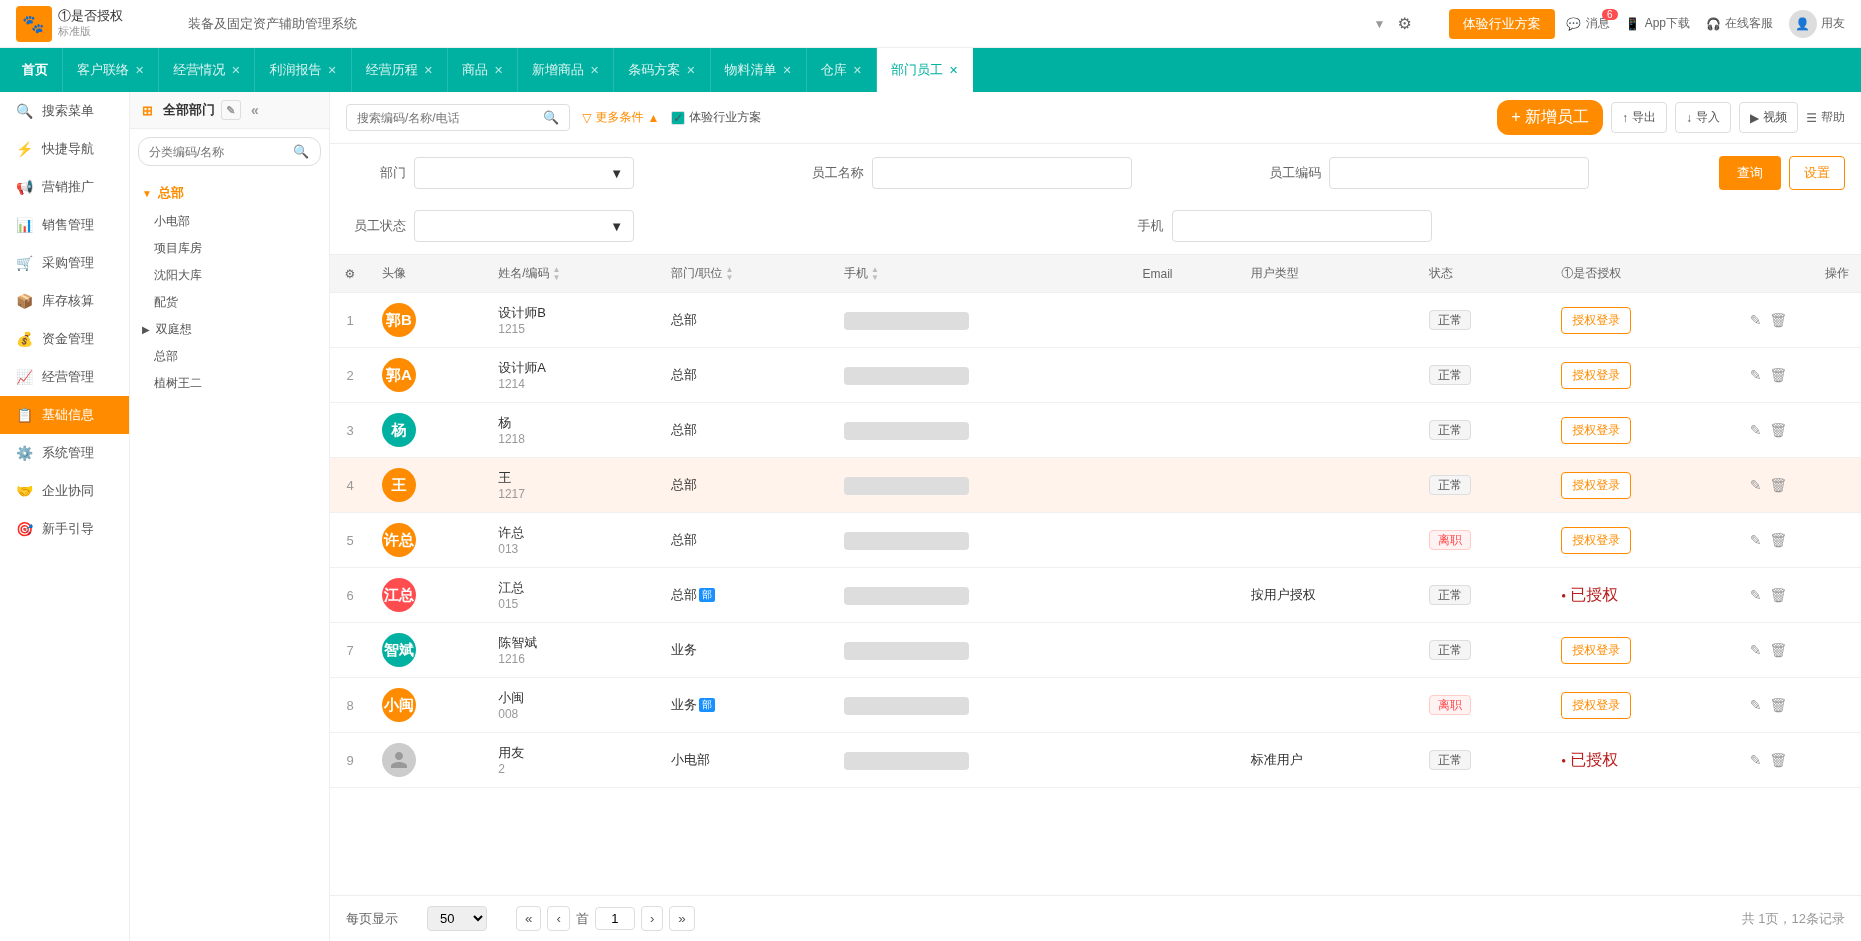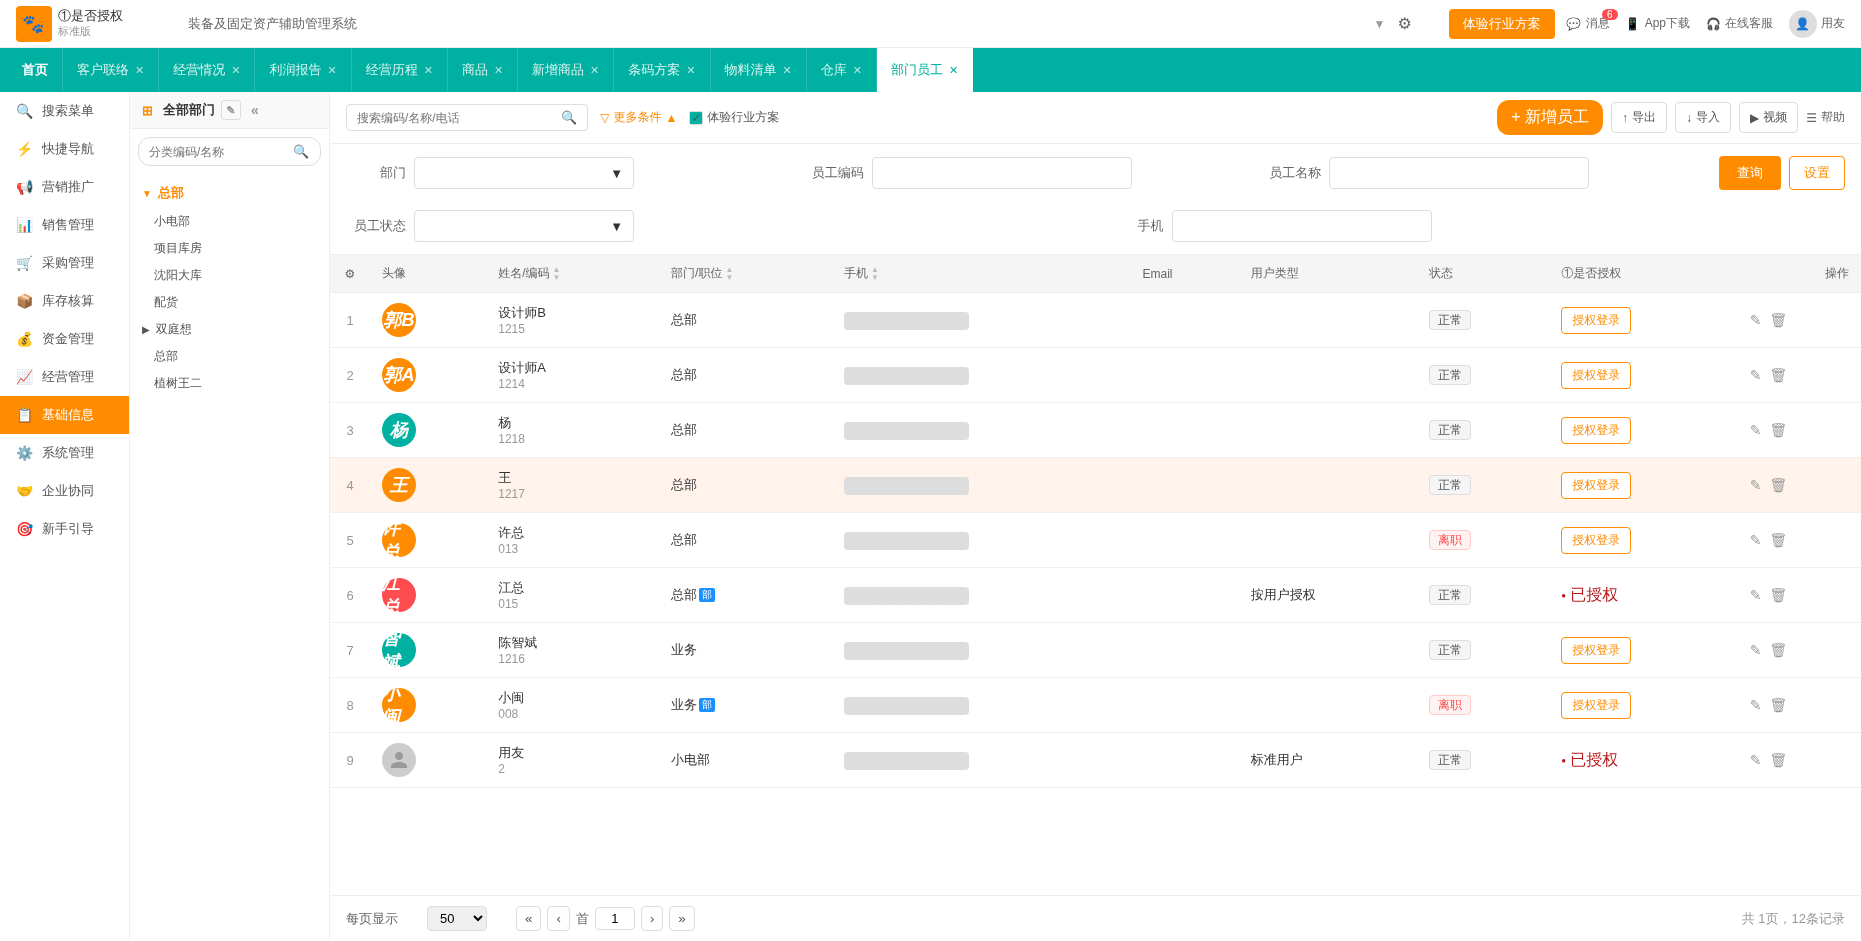--- a/index.html
+++ b/index.html
@@ -52,7 +52,7 @@
 
     
     .filter-bar { background: #fff; padding: 8px 16px; border-bottom: 1px solid #eee; display: flex; align-items: center; gap: 12px; }
-    .filter-search { display: flex; align-items: center; gap: 24px; border: 1px solid #ddd; border-radius: 4px; padding: 5px 10px; min-width: 220px; }
+    .filter-search { display: flex; align-items: center; gap: 6px; border: 1px solid #ddd; border-radius: 4px; padding: 5px 10px; min-width: 220px; }
     .filter-search input { border: none; outline: none; font-size: 12px; width: 180px; }
     .more-conditions { display: flex; align-items: center; gap: 4px; color: #ff8c00; font-size: 12px; cursor: pointer; }
     .show-resigned { display: flex; align-items: center; gap: 4px; font-size: 12px; color: #555; cursor: pointer; }

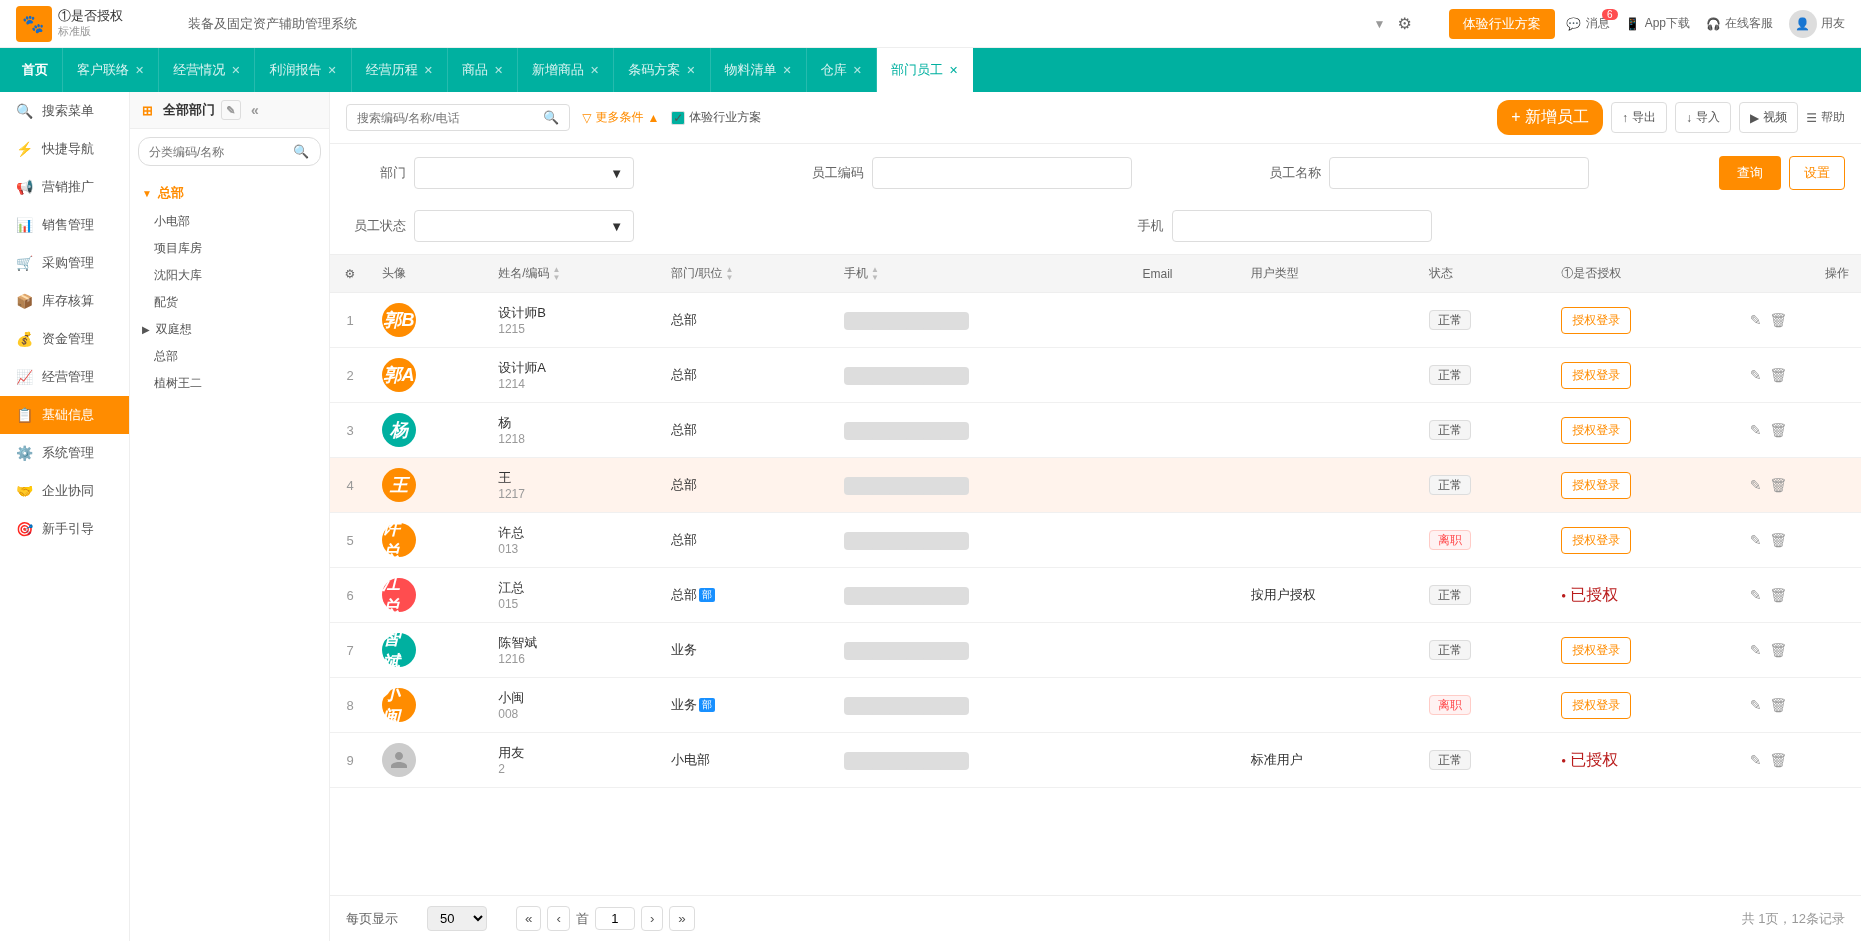--- a/index.html
+++ b/index.html
@@ -286,11 +286,11 @@
             </div>
           </div>
           <div class="filter-field">
-            <span class="filter-label">员工编码</span>
+            <span class="filter-label">员工名称</span>
             <input class="filter-input" style="min-width: 200px; max-width: 260px;">
           </div>
           <div class="filter-field">
-            <span class="filter-label">员工名称</span>
+            <span class="filter-label">员工编码</span>
             <input class="filter-input" style="min-width: 200px; max-width: 260px;">
           </div>
           <div style="margin-left:auto;display:flex;gap:8px;">

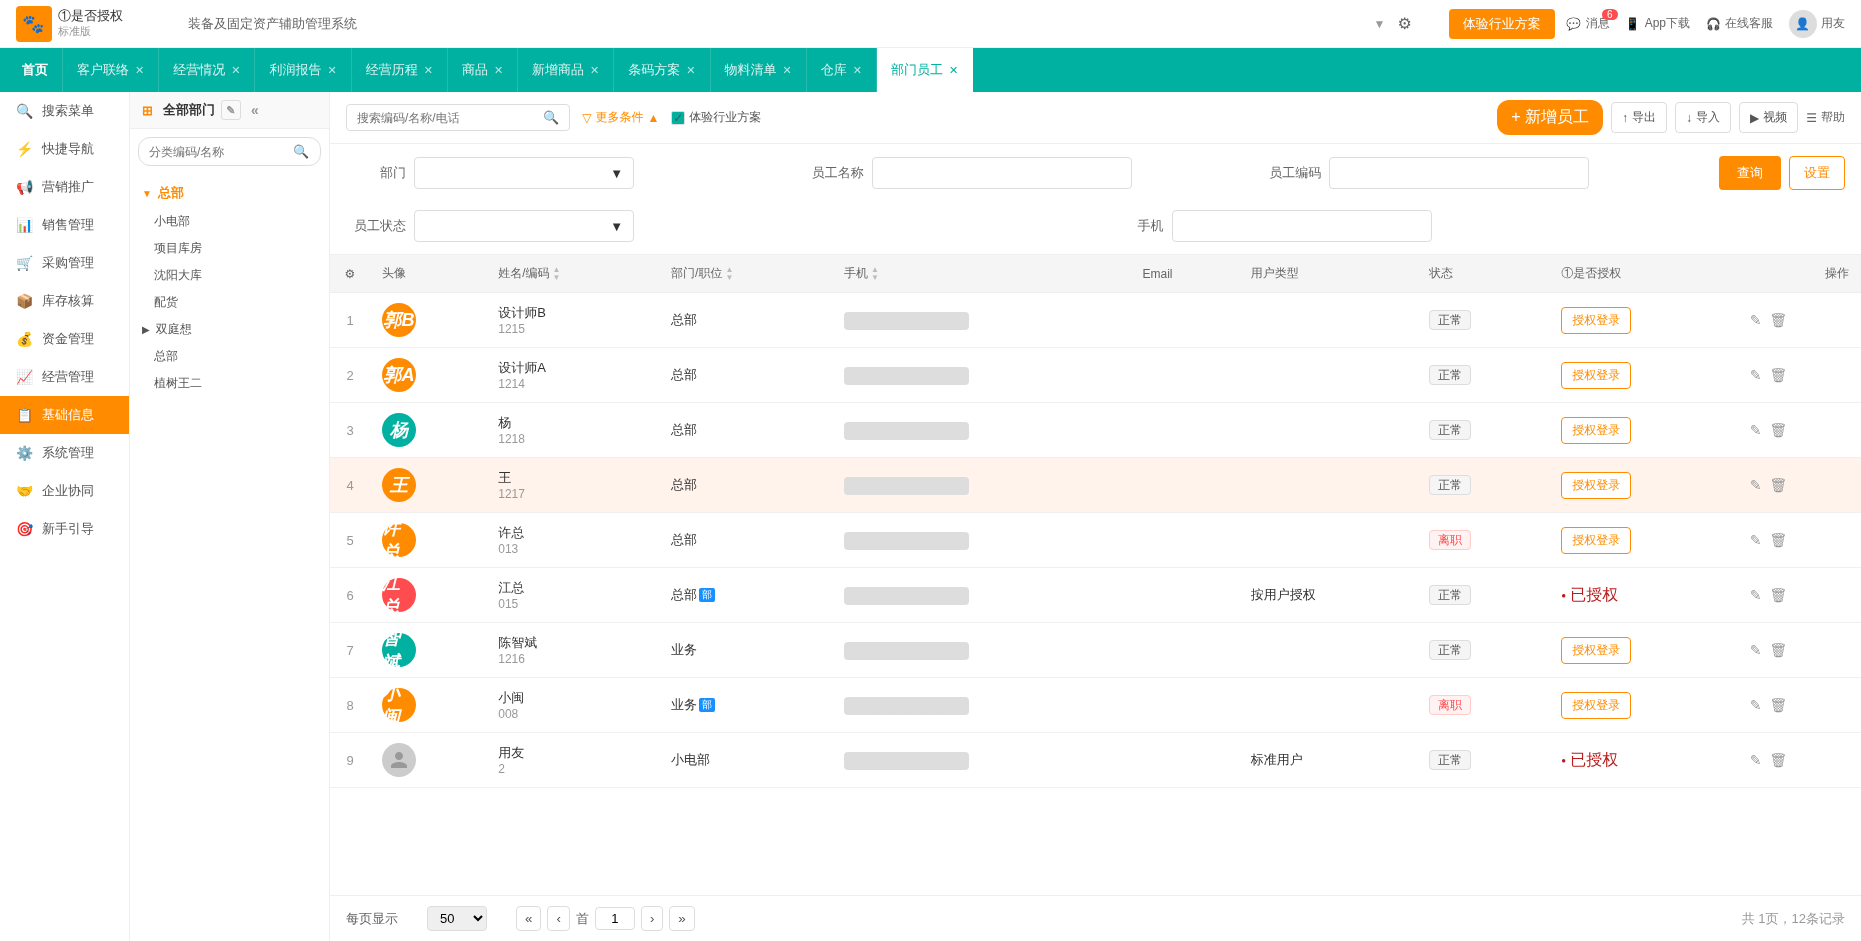--- a/index.html
+++ b/index.html
@@ -77,7 +77,7 @@
     th { padding: 10px 12px; text-align: left; color: #666; font-weight: normal; border-bottom: 1px solid #eee; white-space: nowrap; font-size: 12px; }
     td { padding: 10px 12px; border-bottom: 1px solid #f0f0f0; color: #333; vertical-align: middle; }
     tr.highlighted { background: #fff3ec; }
-    .avatar-circle { width: 34px; height: 34px; border-radius: 50%; display: flex; align-items: center; justify-content: center; color: #fff; font-size: 18px; font-weight: bold; flex-shrink: 0; font-style: italic; }
+    .avatar-circle { width: 34px; height: 34px; border-radius: 50%; display: flex; align-items: center; justify-content: center; color: #fff; font-size: 15px; font-weight: bold; flex-shrink: 0; }
     .status-normal { color: #555; background: #f5f5f5; border: 1px solid #ddd; border-radius: 4px; padding: 2px 8px; font-size: 12px; }
     .status-resign { color: #ff4d4f; background: #fff2f2; border: 1px solid #ffccc7; border-radius: 4px; padding: 2px 8px; font-size: 12px; }
     .auth-btn { border: 1px solid #ff8c00; color: #ff8c00; background: #fff; border-radius: 4px; padding: 4px 10px; font-size: 12px; cursor: pointer; white-space: nowrap; }

